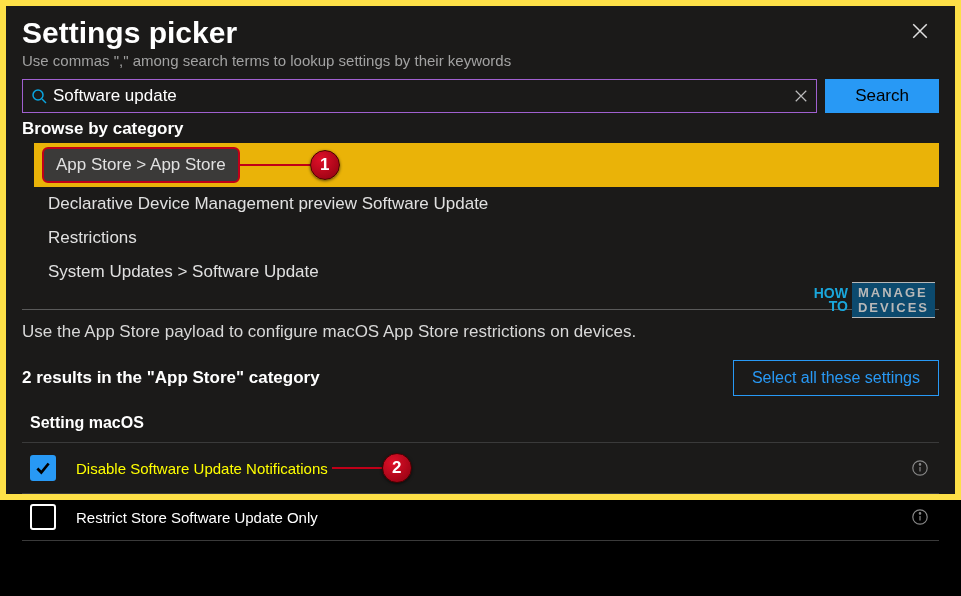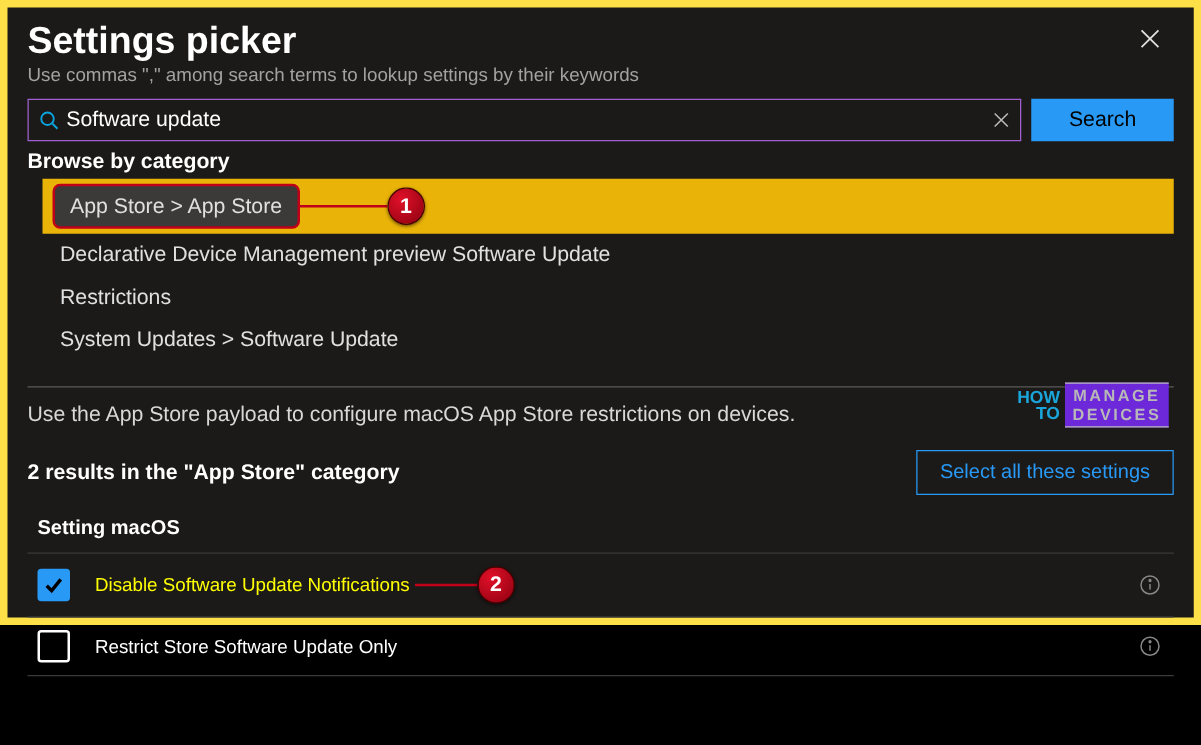--- a/index.html
+++ b/index.html
@@ -130,10 +130,9 @@
   .watermark {
     position: absolute;
     right: 20px;
-    top: 300px;
+    top: 276px;
     display: flex;
     align-items: stretch;
-    text-align: center;
   }
   .watermark .how {
     display:flex;

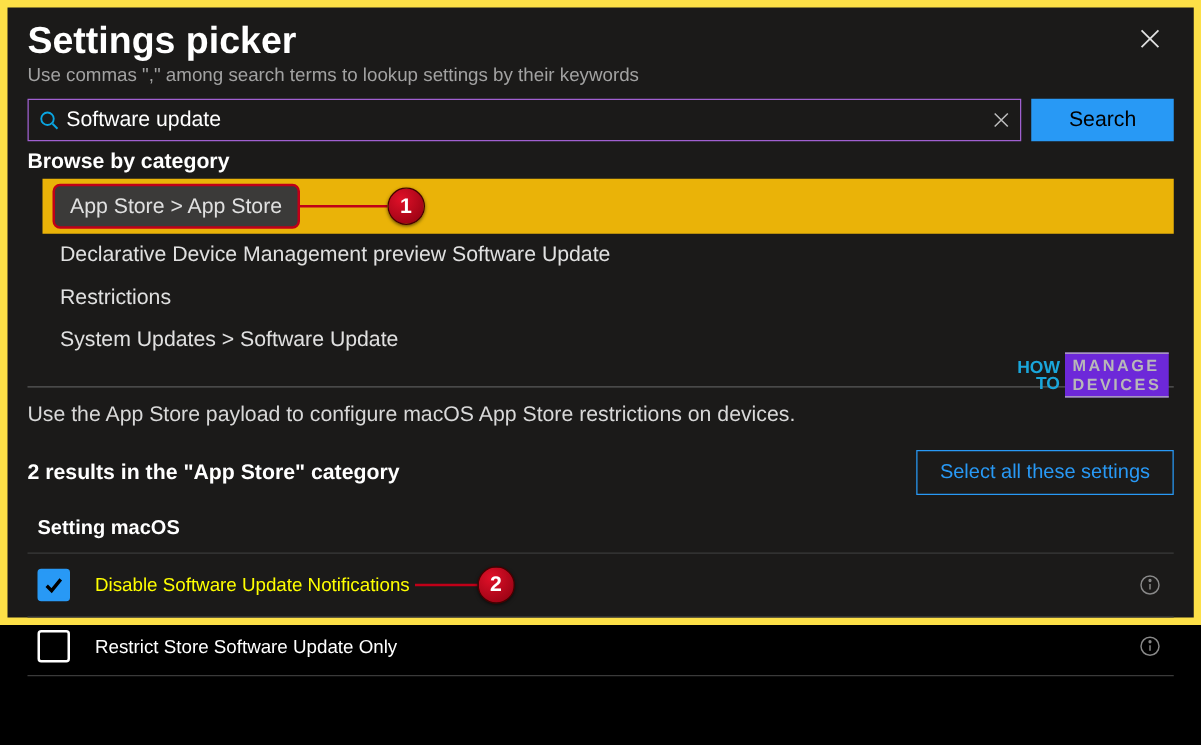--- a/index.html
+++ b/index.html
@@ -146,7 +146,7 @@
   .watermark .how .l1 { color:#1aa6db; font-size:14px; line-height:13px;}
   .watermark .how .l2 { color:#1aa6db; font-size:14px; line-height:13px;}
   .watermark .mbox {
-    background:#6d28d9; color:#b8b8b8; padding:2px 6px;
+    background:#0c4a6e; color:#b8b8b8; padding:2px 6px;
     font-size:13px; letter-spacing:2px; font-weight:700;
     display:flex; flex-direction:column; justify-content:center;
     border-top:1px solid #b8b8b8; border-bottom:1px solid #b8b8b8;

